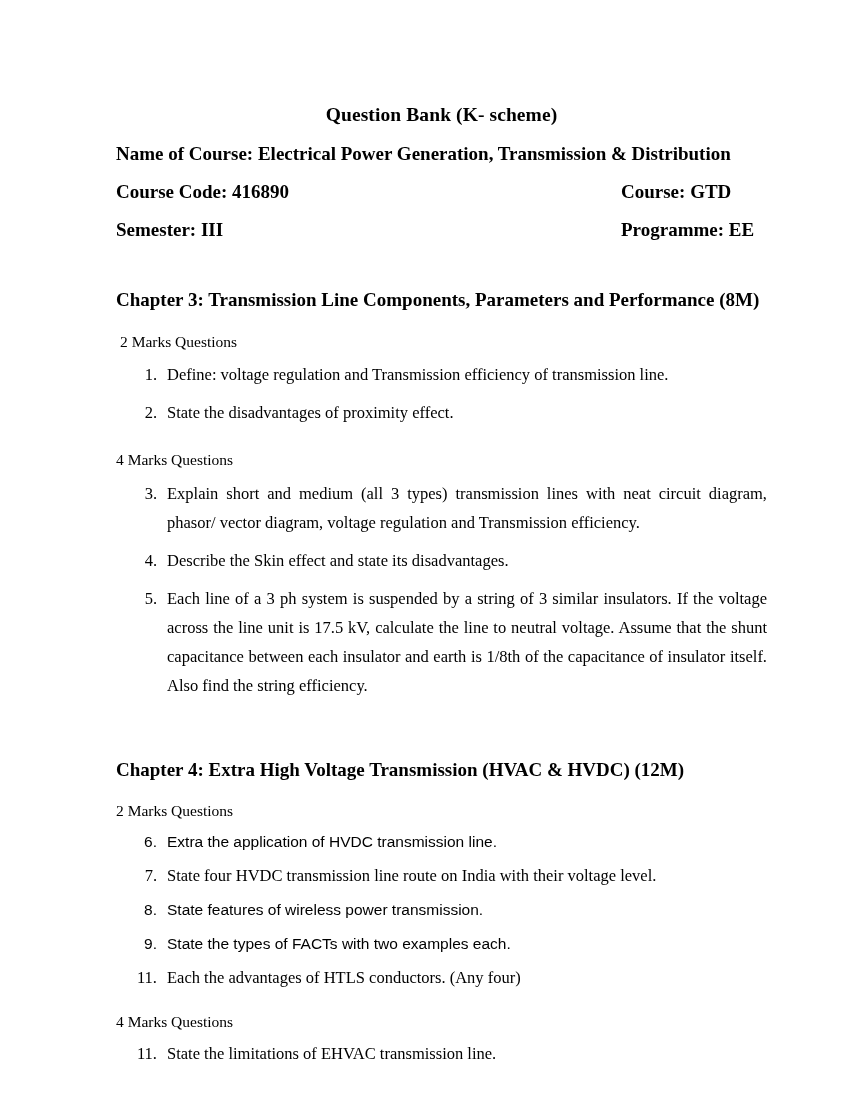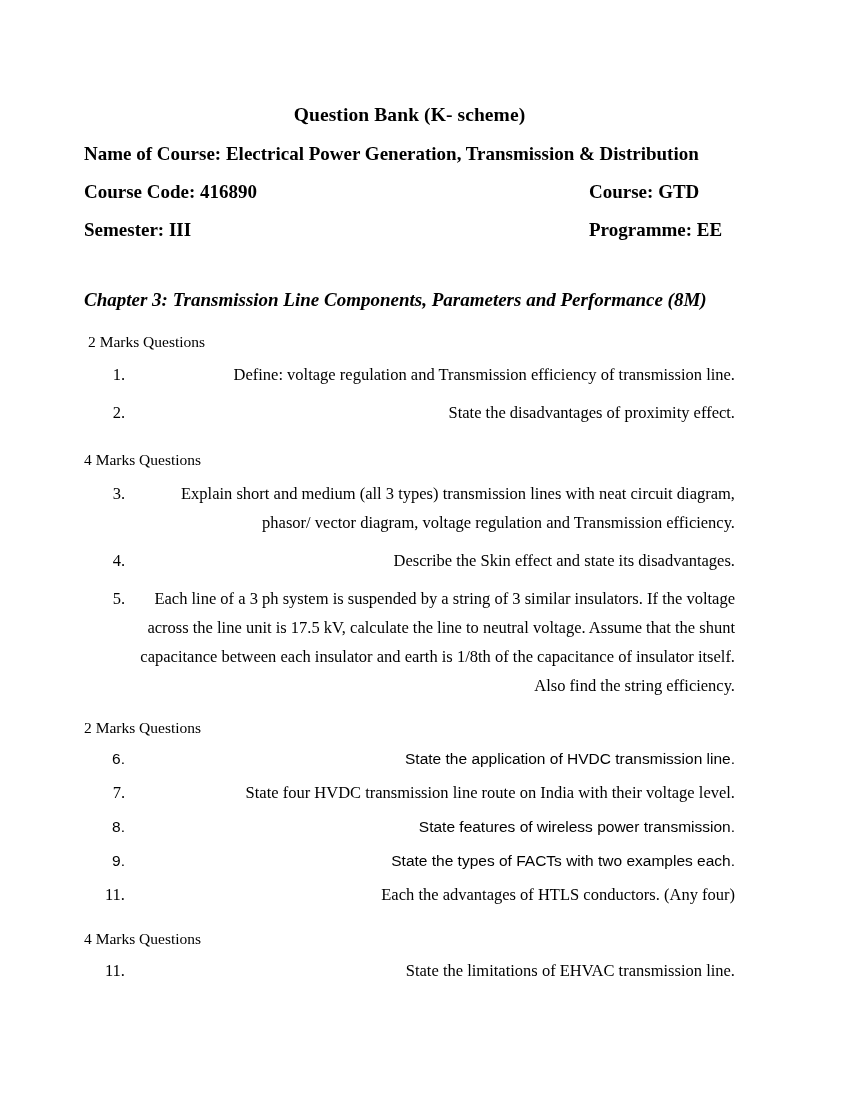--- a/index.html
+++ b/index.html
@@ -19,7 +19,7 @@
 
   .page {
     position: absolute;
-    left: 84px;
+    left: 116px;
     top: 0;
     width: 651px;
     height: 1100px;

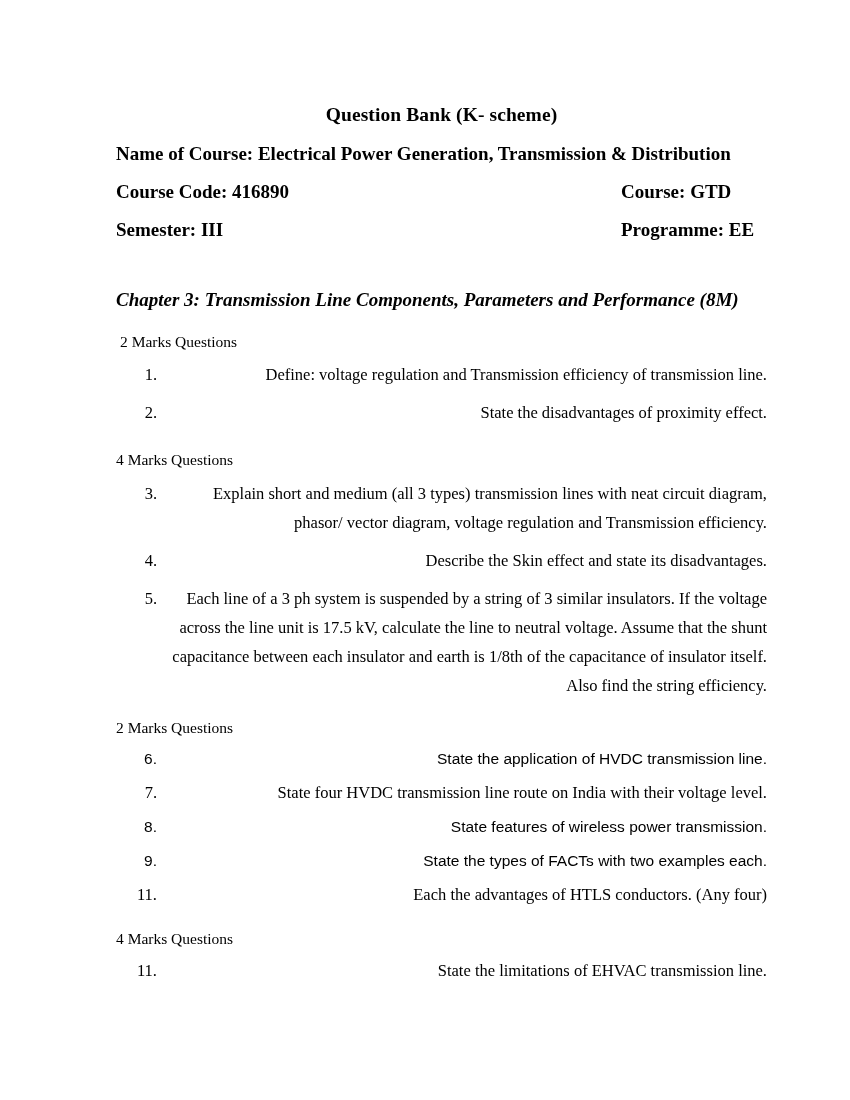--- a/index.html
+++ b/index.html
@@ -58,7 +58,6 @@
     text-align: justify;
     text-justify: inter-word;
     margin-top: 48px;
-    font-style: italic;
   }
   .chapter-heading.nojustify {
     text-align: left;

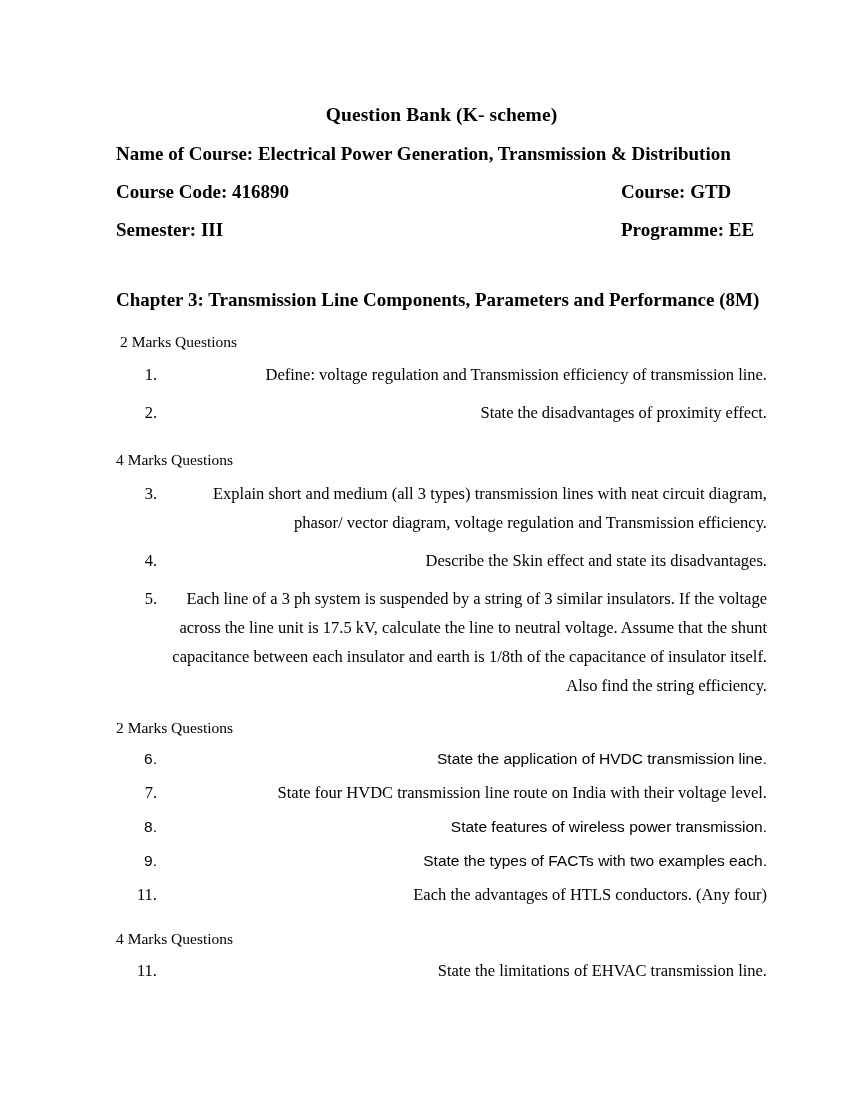--- a/index.html
+++ b/index.html
@@ -107,7 +107,6 @@
   }
   .qitem .qtext {
     display: block;
-    text-align: right;
   }
   
   .qitem.single { text-align: left; }

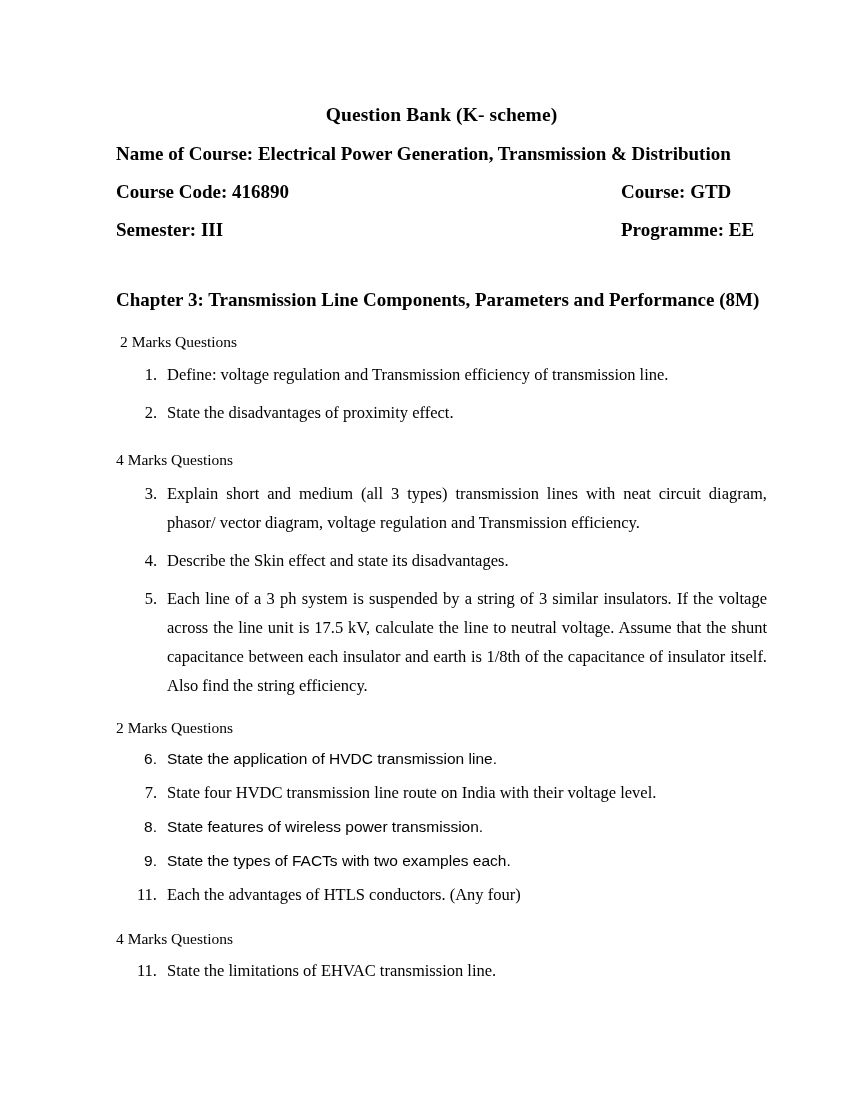--- a/index.html
+++ b/index.html
@@ -177,6 +177,7 @@
     </li>
   </ol>
 
+  <div class="chapter-heading nojustify" id="chapter4-heading">Chapter 4: Extra High Voltage Transmission (HVAC &amp; HVDC) (12M)</div>
 
   <div class="marks-heading" id="c4-marks2">2 Marks Questions</div>
 

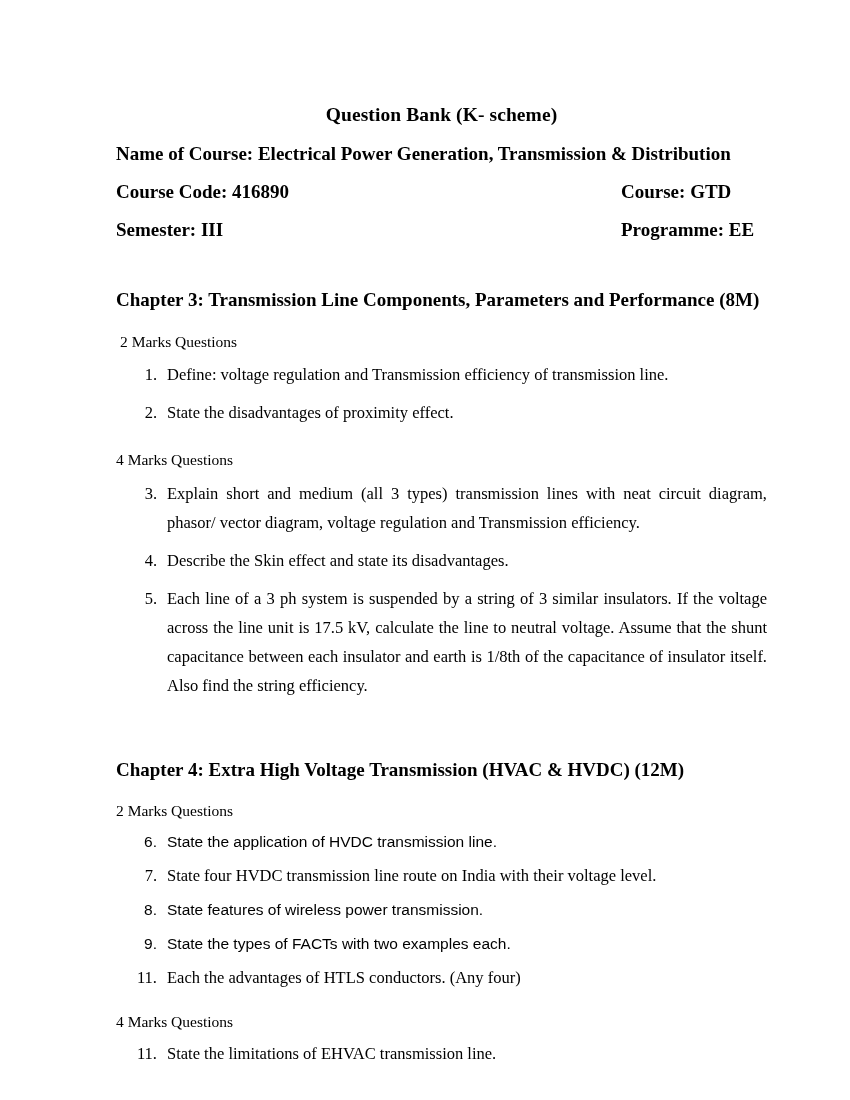--- a/index.html
+++ b/index.html
@@ -184,7 +184,7 @@
   <ol class="qlist" id="c4-list2">
     <li class="qitem single sans">
       <span class="qnum">6.</span>
-      <span class="qtext">State the application of HVDC transmission line.</span>
+      <span class="qtext">Extra the application of HVDC transmission line.</span>
     </li>
     <li class="qitem single">
       <span class="qnum">7.</span>

